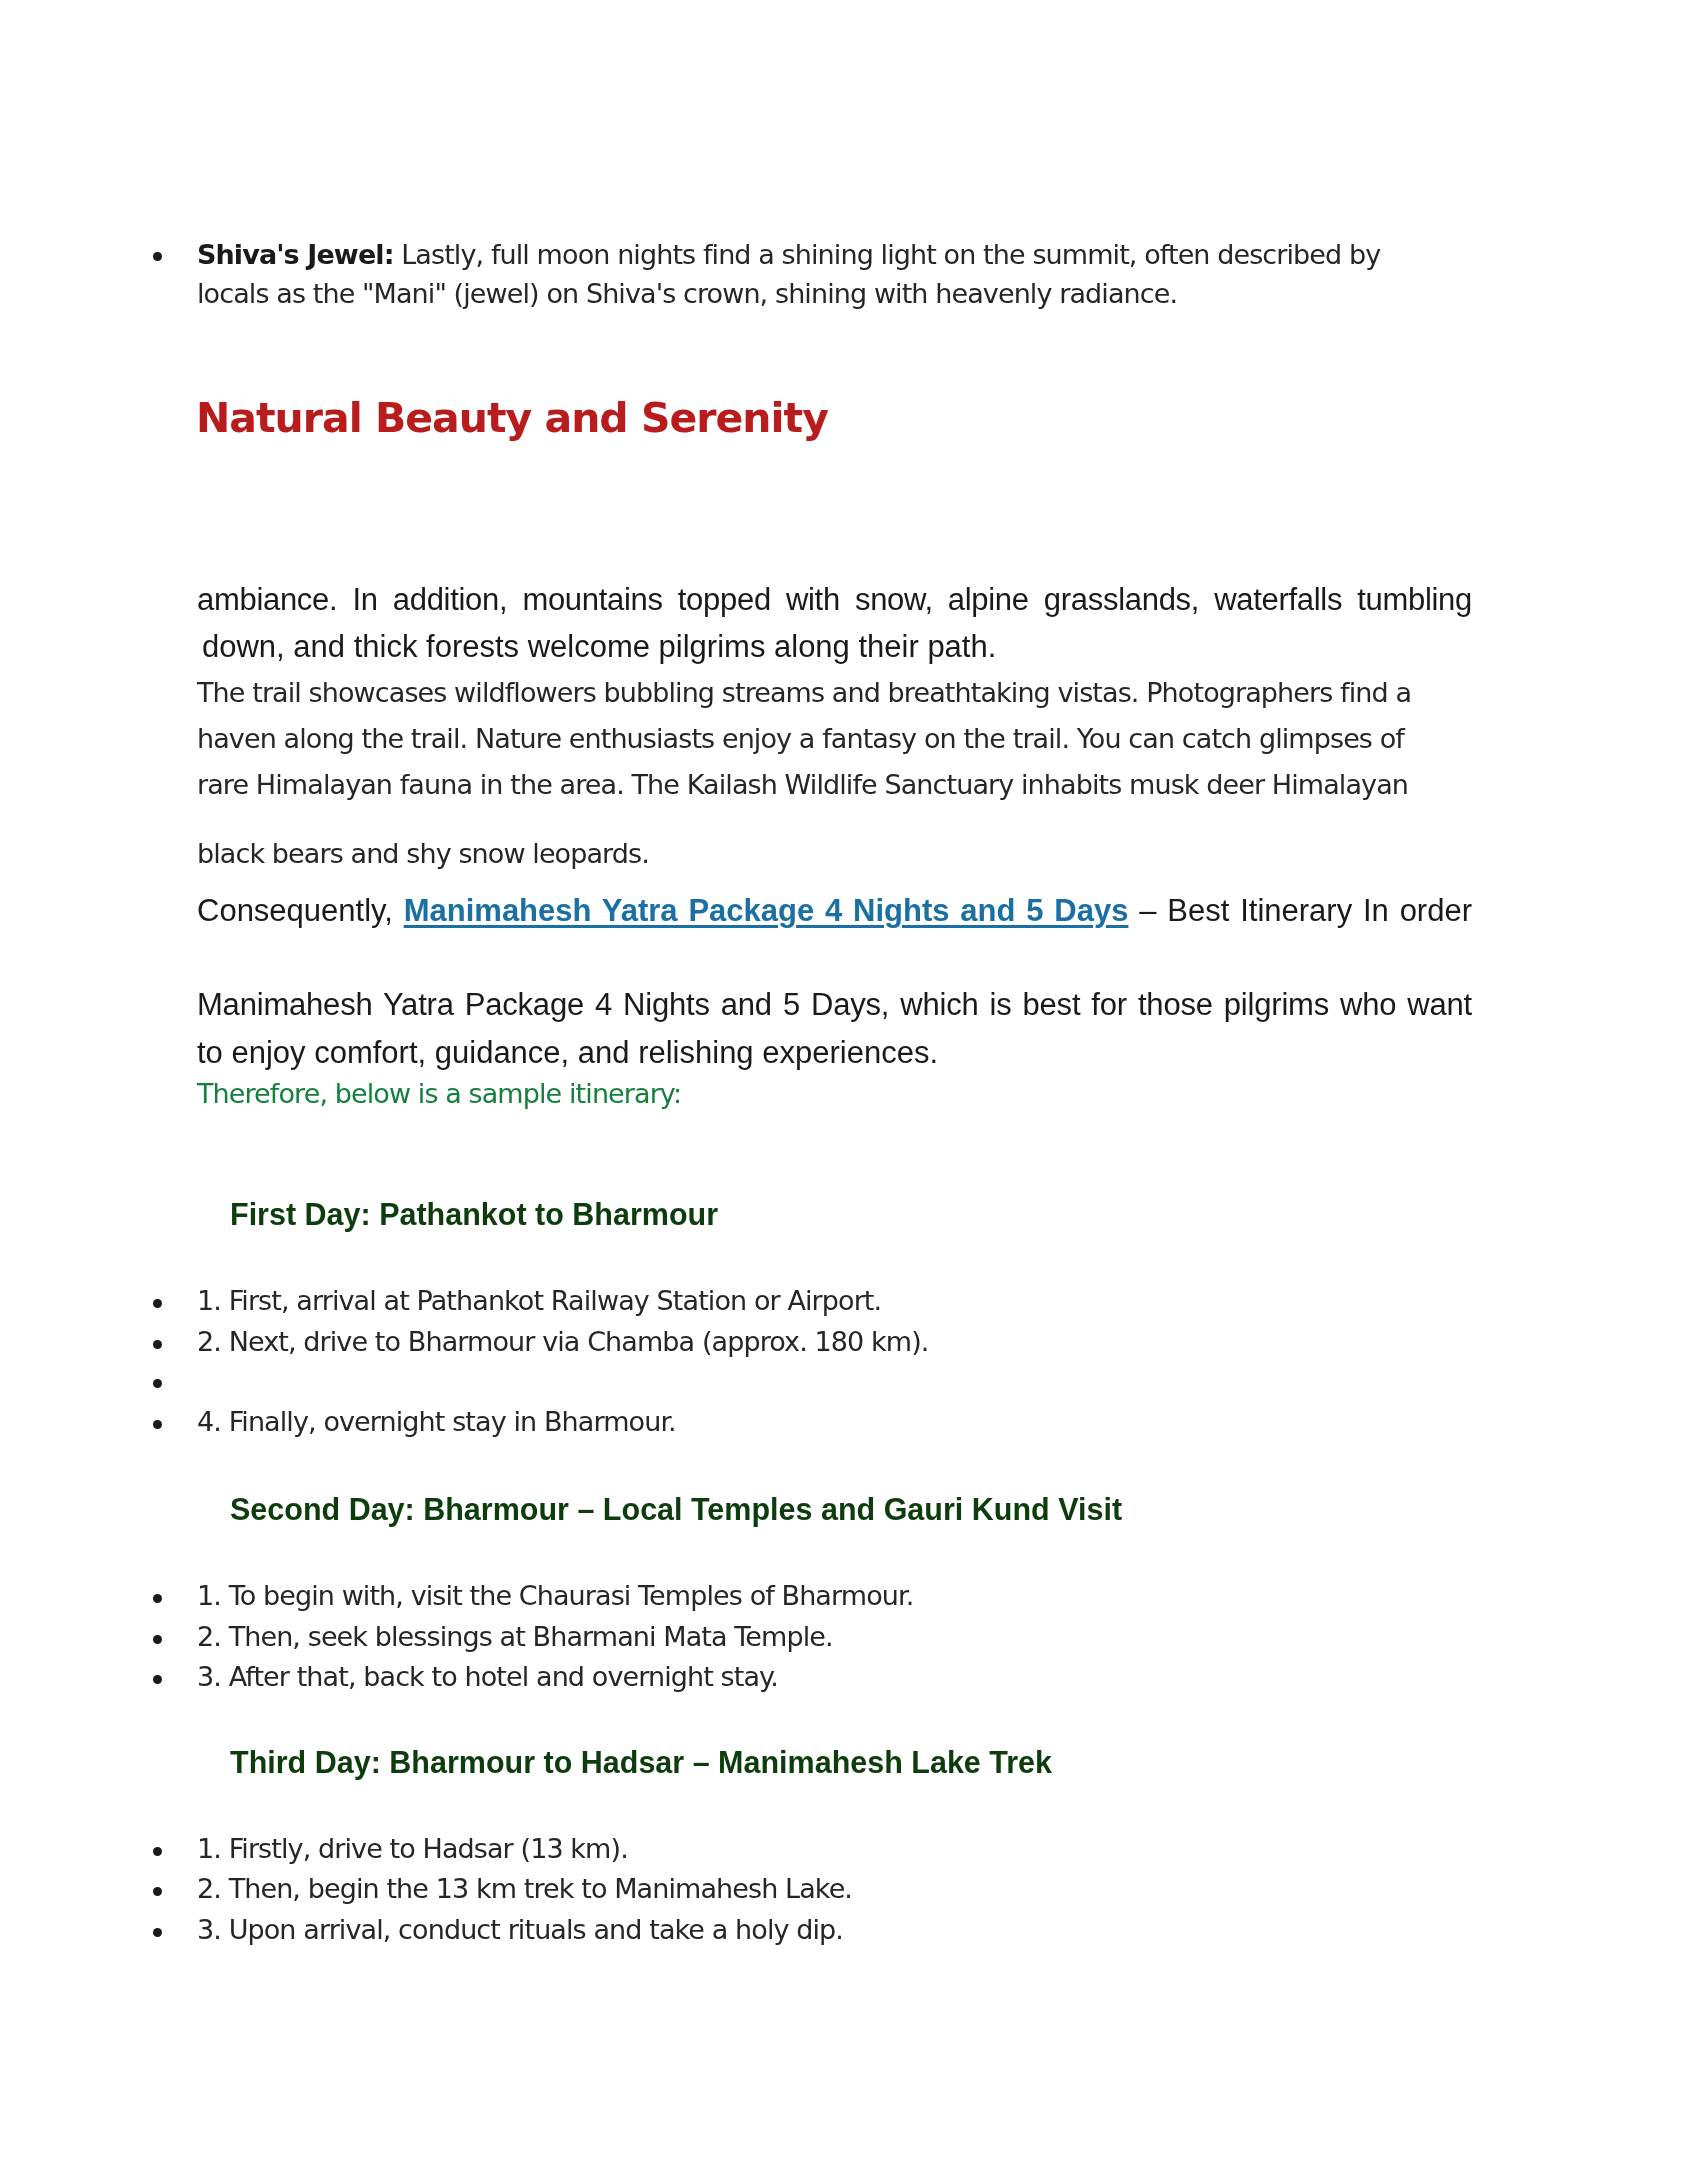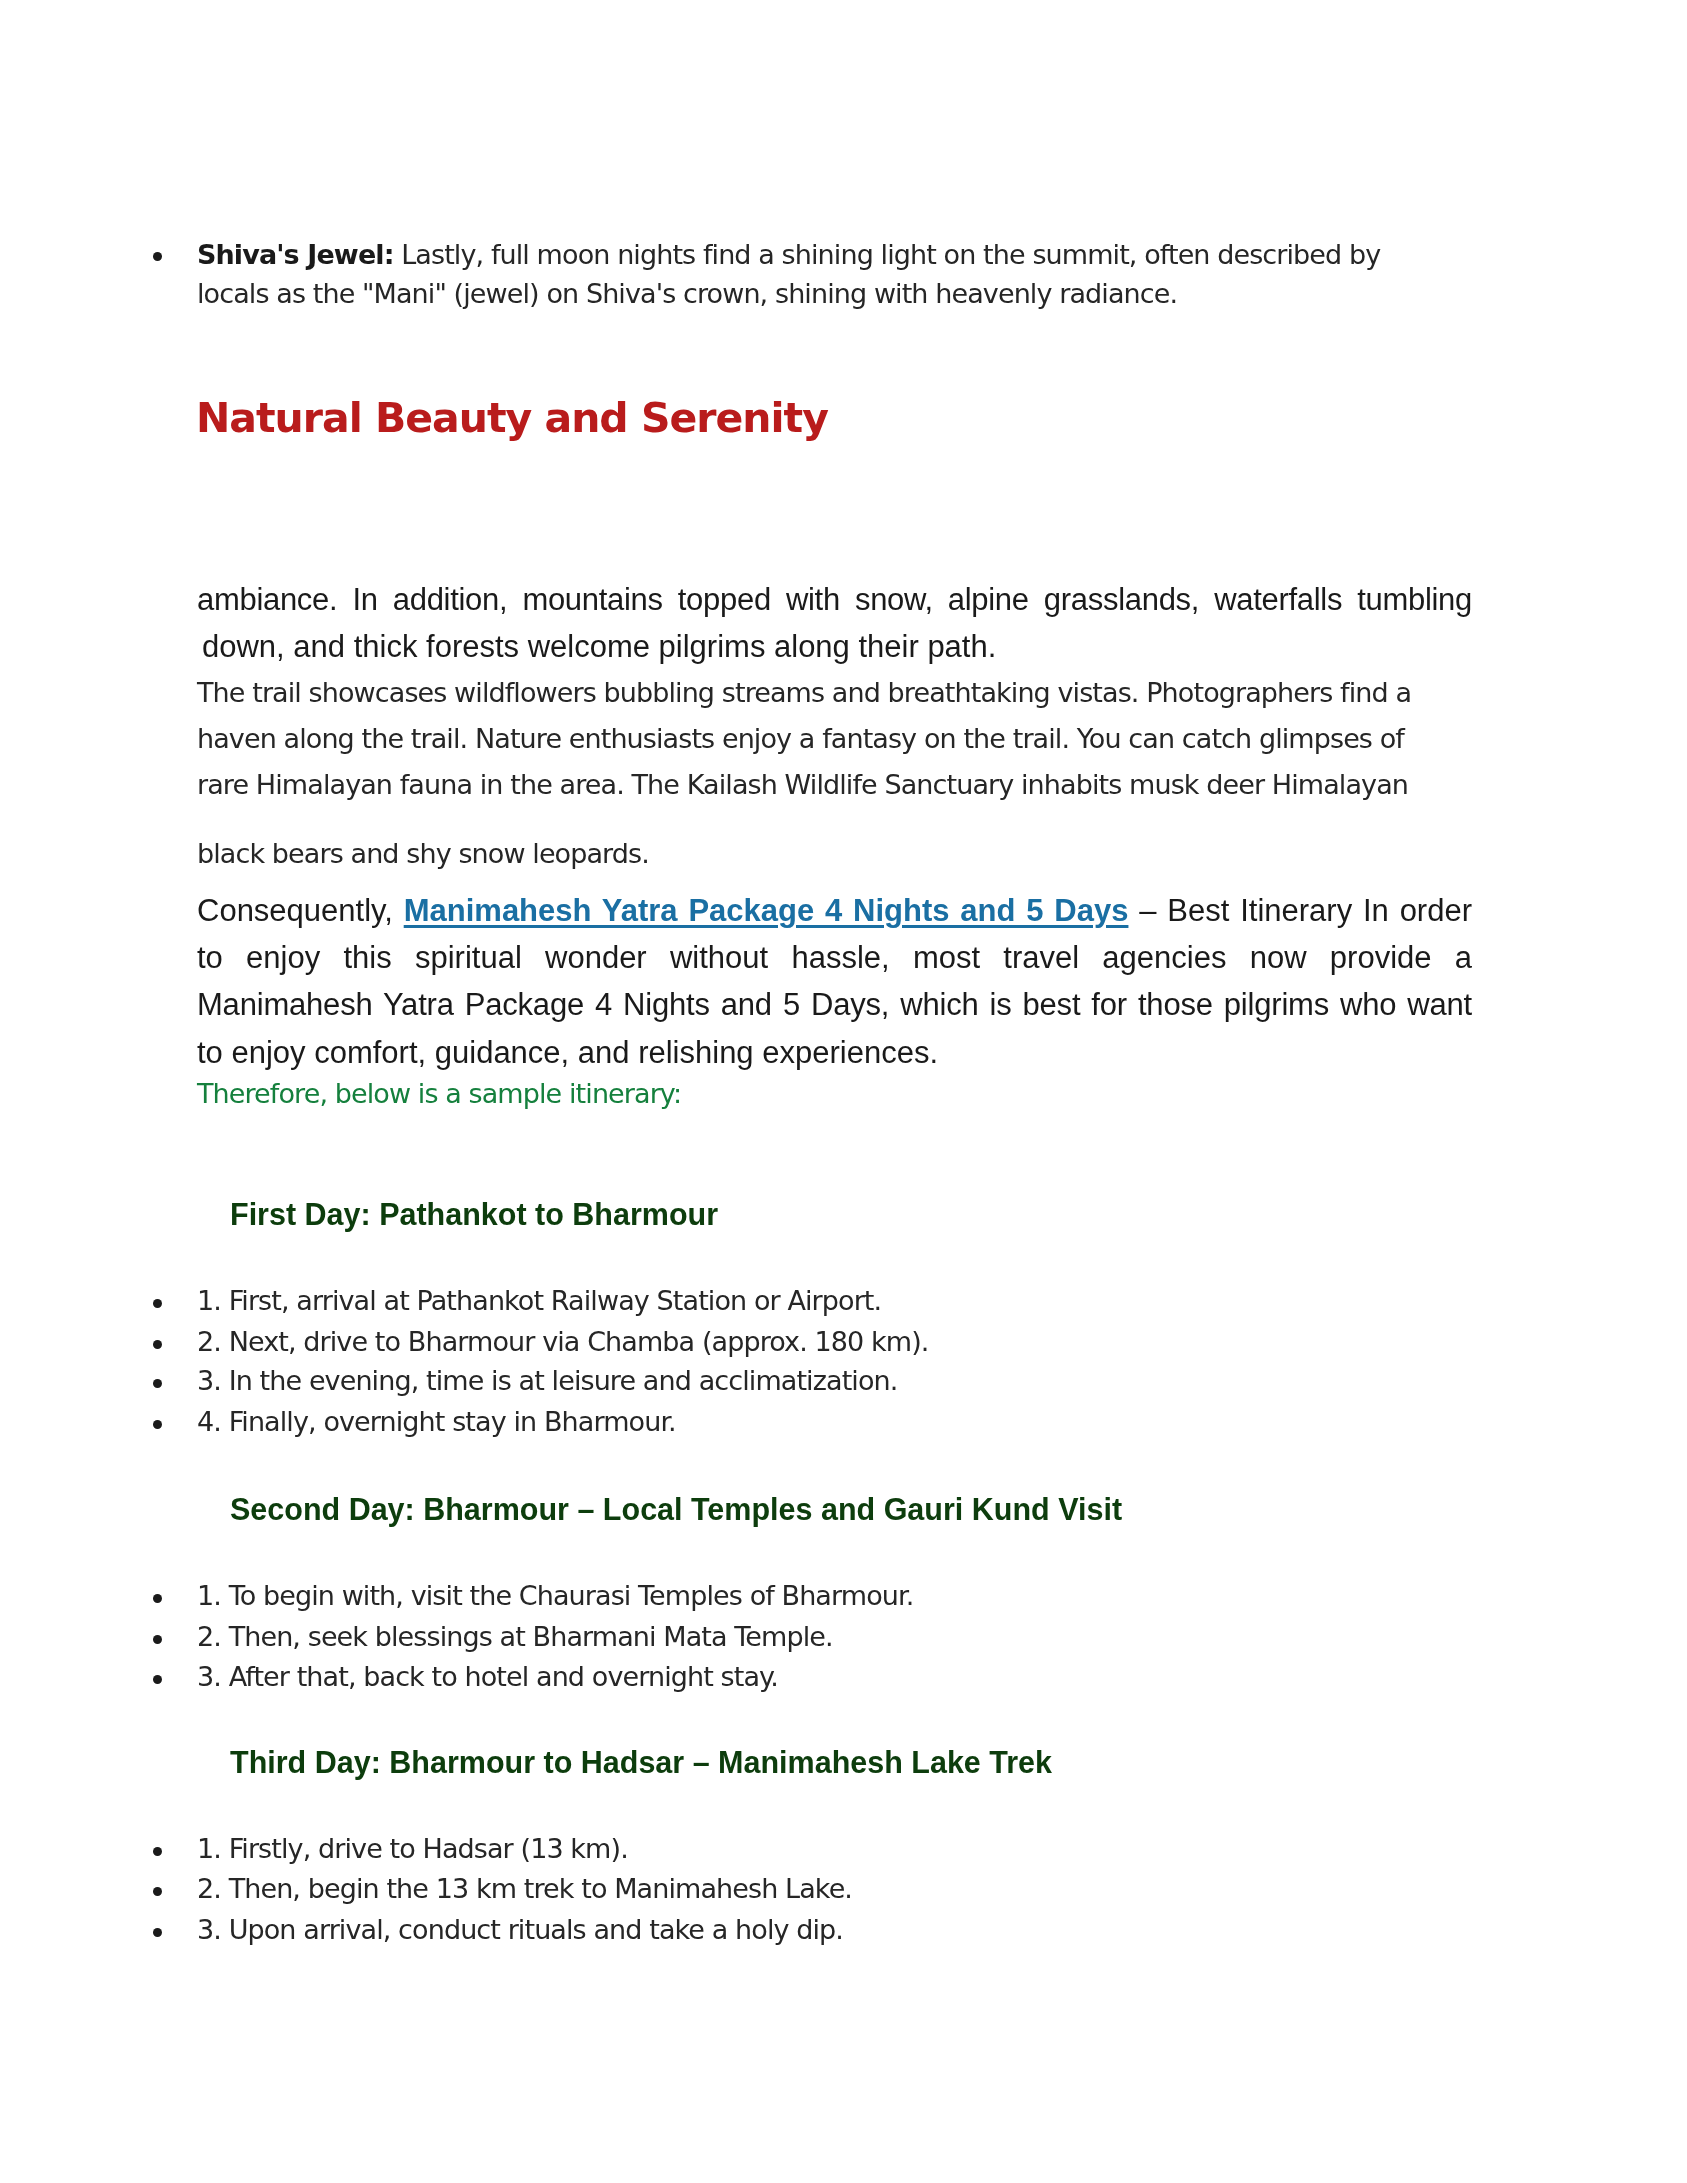--- a/index.html
+++ b/index.html
@@ -39,7 +39,6 @@
   <div class="abs arial-body justify-line" style="left:197px; top:893px;">
     <span>Consequently, </span><a class="link" href="#">Manimahesh Yatra Package 4 Nights and 5 Days</a><span> – Best Itinerary In order</span>
   </div>
-  <div class="abs arial-body justify-line" style="left:197px; top:940px;">to enjoy this spiritual wonder without hassle, most travel agencies now provide a</div>
   <div class="abs arial-body justify-line" style="left:197px; top:987px; letter-spacing:-0.2px;">Manimahesh Yatra Package 4 Nights and 5 Days, which is best for those pilgrims who want</div>
   <div class="abs arial-body" style="left:197px; top:1035px; white-space:nowrap;">to enjoy comfort, guidance, and relishing experiences.</div>
   <div class="abs sans-body" style="left:197px; top:1078px; color:#15803d;">Therefore, below is a sample itinerary:</div>

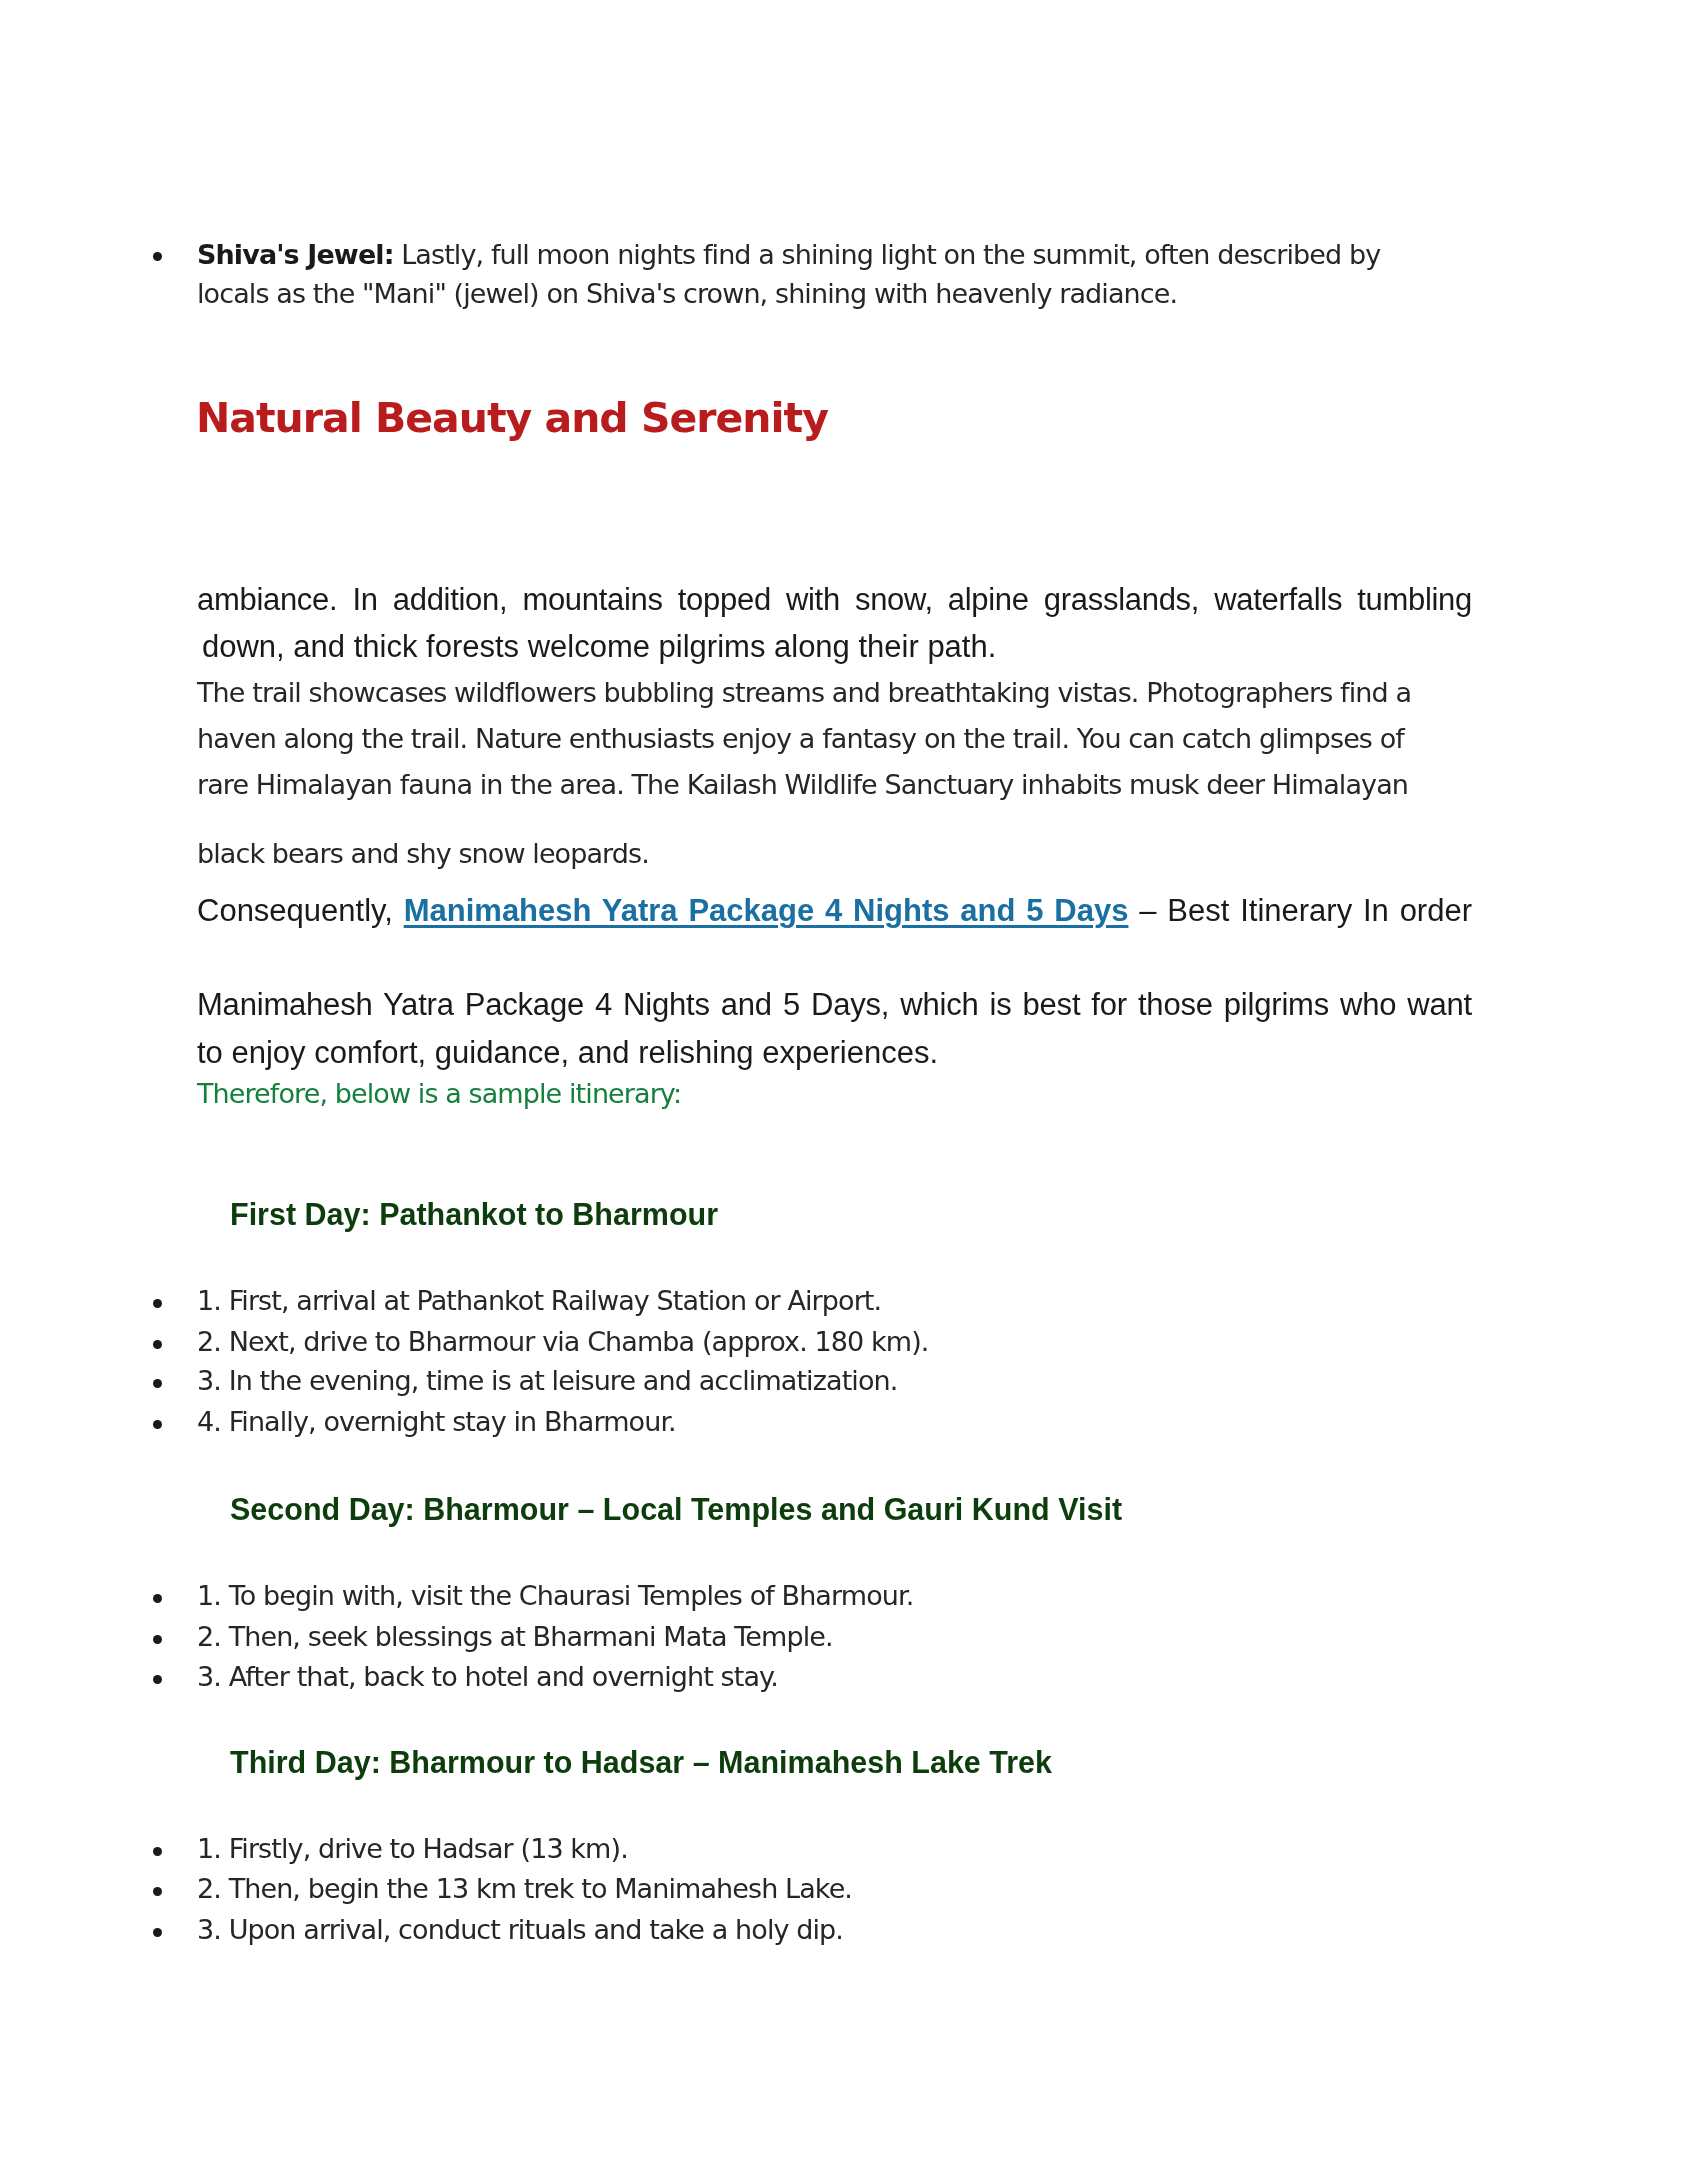--- a/index.html
+++ b/index.html
@@ -49,7 +49,6 @@
   <div class="bullet-dot" style="left:153px; top:1340px;"></div>
   <div class="abs sans-body" style="left:197px; top:1326px;">2. Next, drive to Bharmour via Chamba (approx. 180 km).</div>
   <div class="bullet-dot" style="left:153px; top:1379px;"></div>
-  <div class="abs sans-body" style="left:197px; top:1365px;">3. In the evening, time is at leisure and acclimatization.</div>
   <div class="bullet-dot" style="left:153px; top:1420px;"></div>
   <div class="abs sans-body" style="left:197px; top:1406px;">4. Finally, overnight stay in Bharmour.</div>
 

